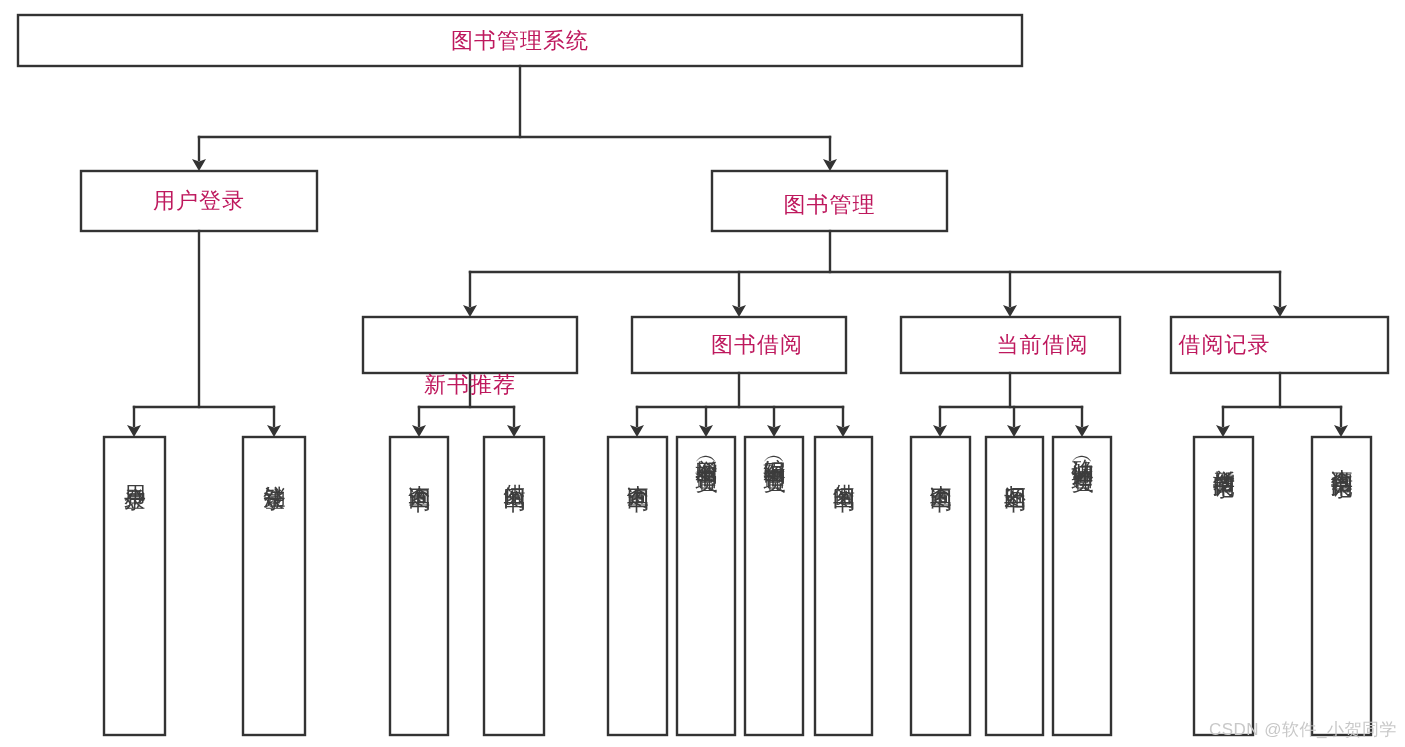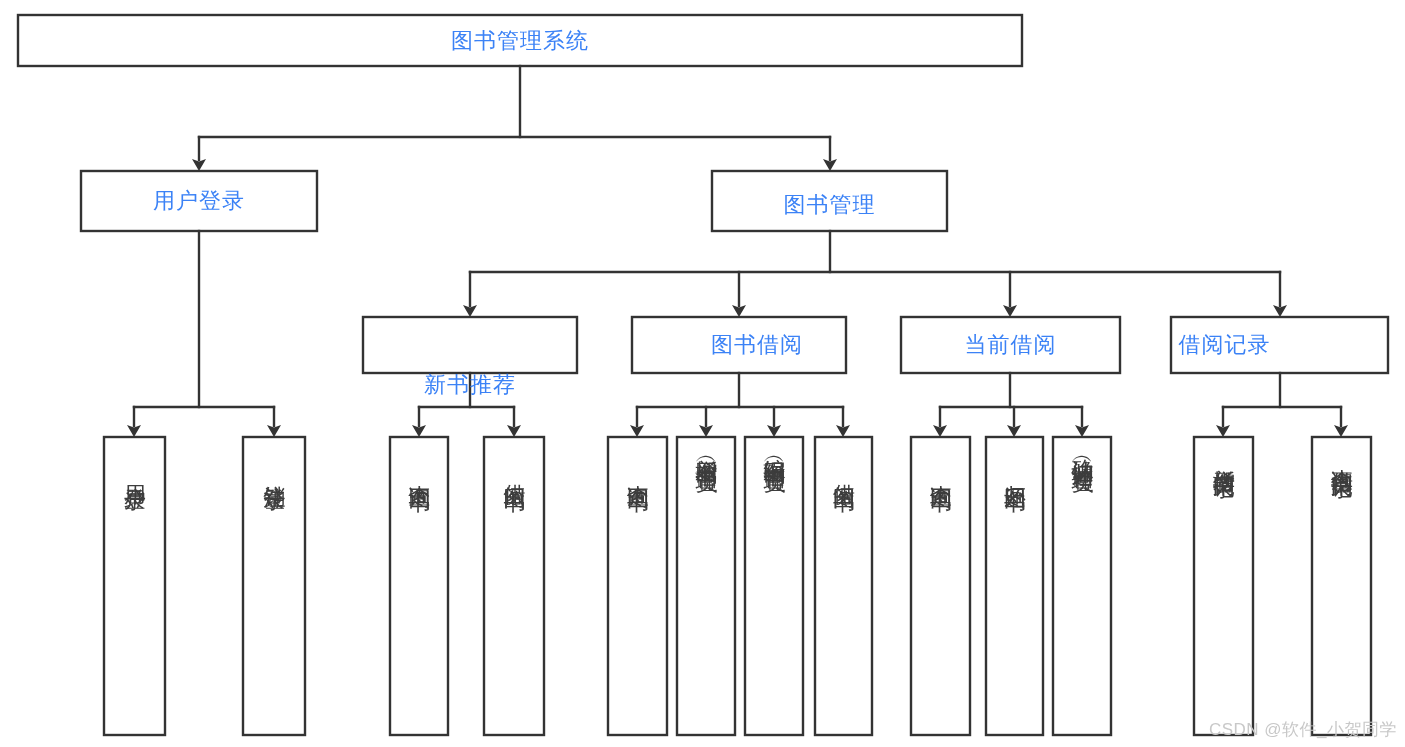--- a/index.html
+++ b/index.html
@@ -68,7 +68,7 @@
   .hlabel-text {
     font-family: "Liberation Sans", "DejaVu Sans", sans-serif;
     font-size: 22px;
-    color: #3b82f6;
+    color: #be185d;
     letter-spacing: 1px;
     white-space: nowrap;
   }

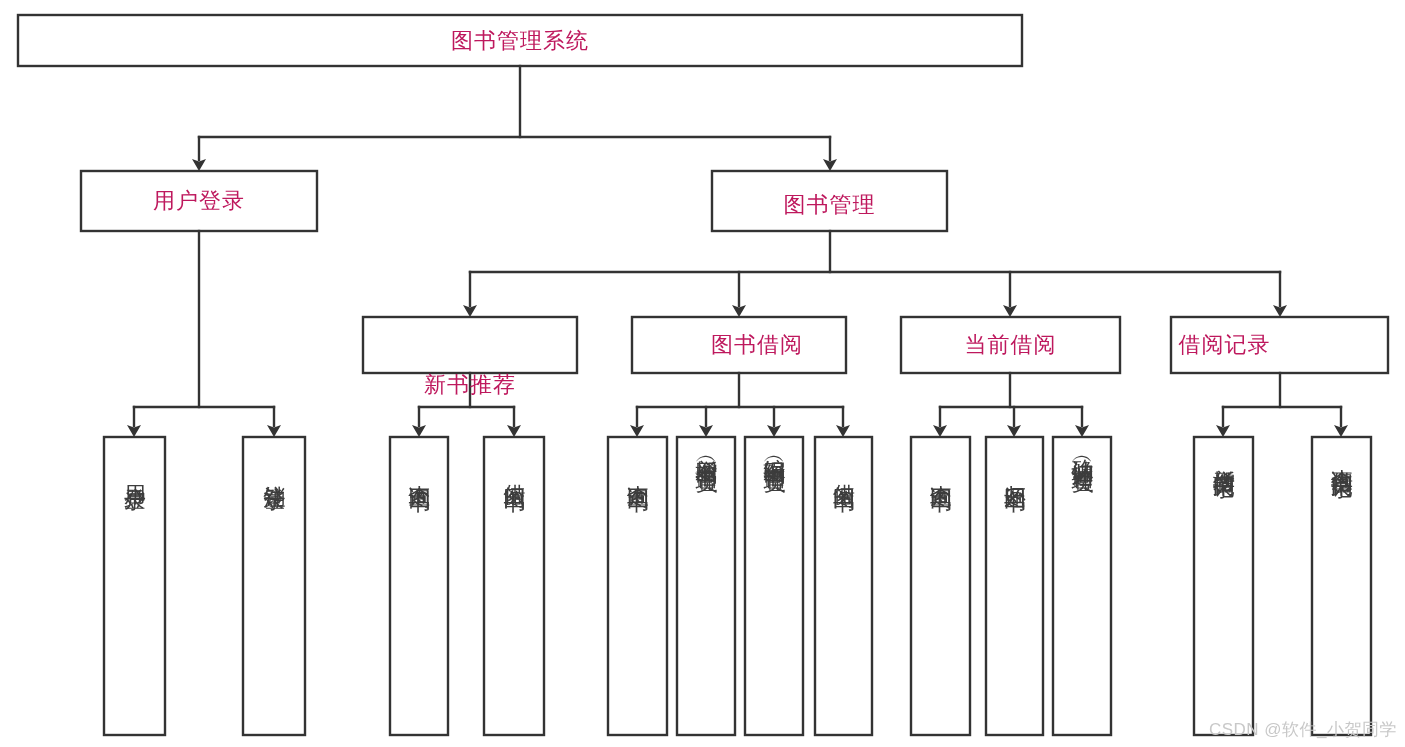--- a/index.html
+++ b/index.html
@@ -178,7 +178,7 @@
   <div class="hlabel-wrap" style="left:632px; top:317px; width:214px; height:56px;margin-left:18px;">
     <span class="hlabel-text">图书借阅</span>
   </div>
-  <div class="hlabel-wrap" style="left:901px; top:317px; width:219px; height:56px;">
+  <div class="hlabel-wrap" style="left:901px; top:317px; width:219px; height:56px;padding-left:32px;">
     <span class="hlabel-text">当前借阅</span>
   </div>
   <div class="hlabel-wrap" style="left:1116px; top:317px; width:217px; height:56px;">

